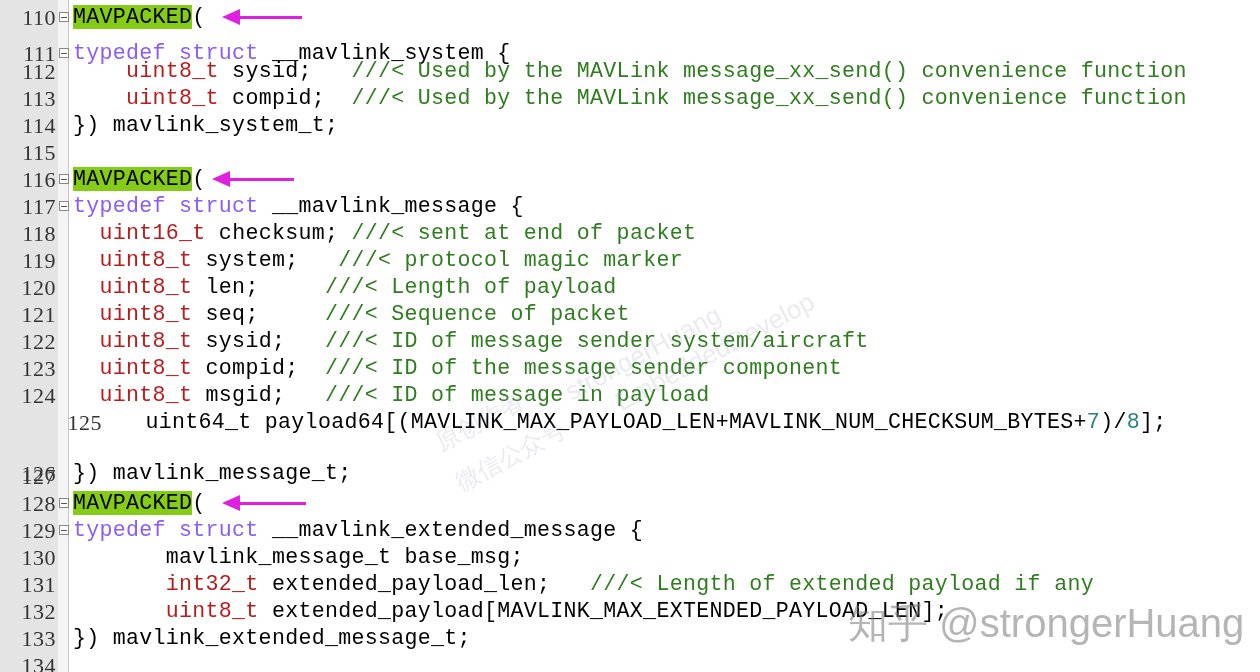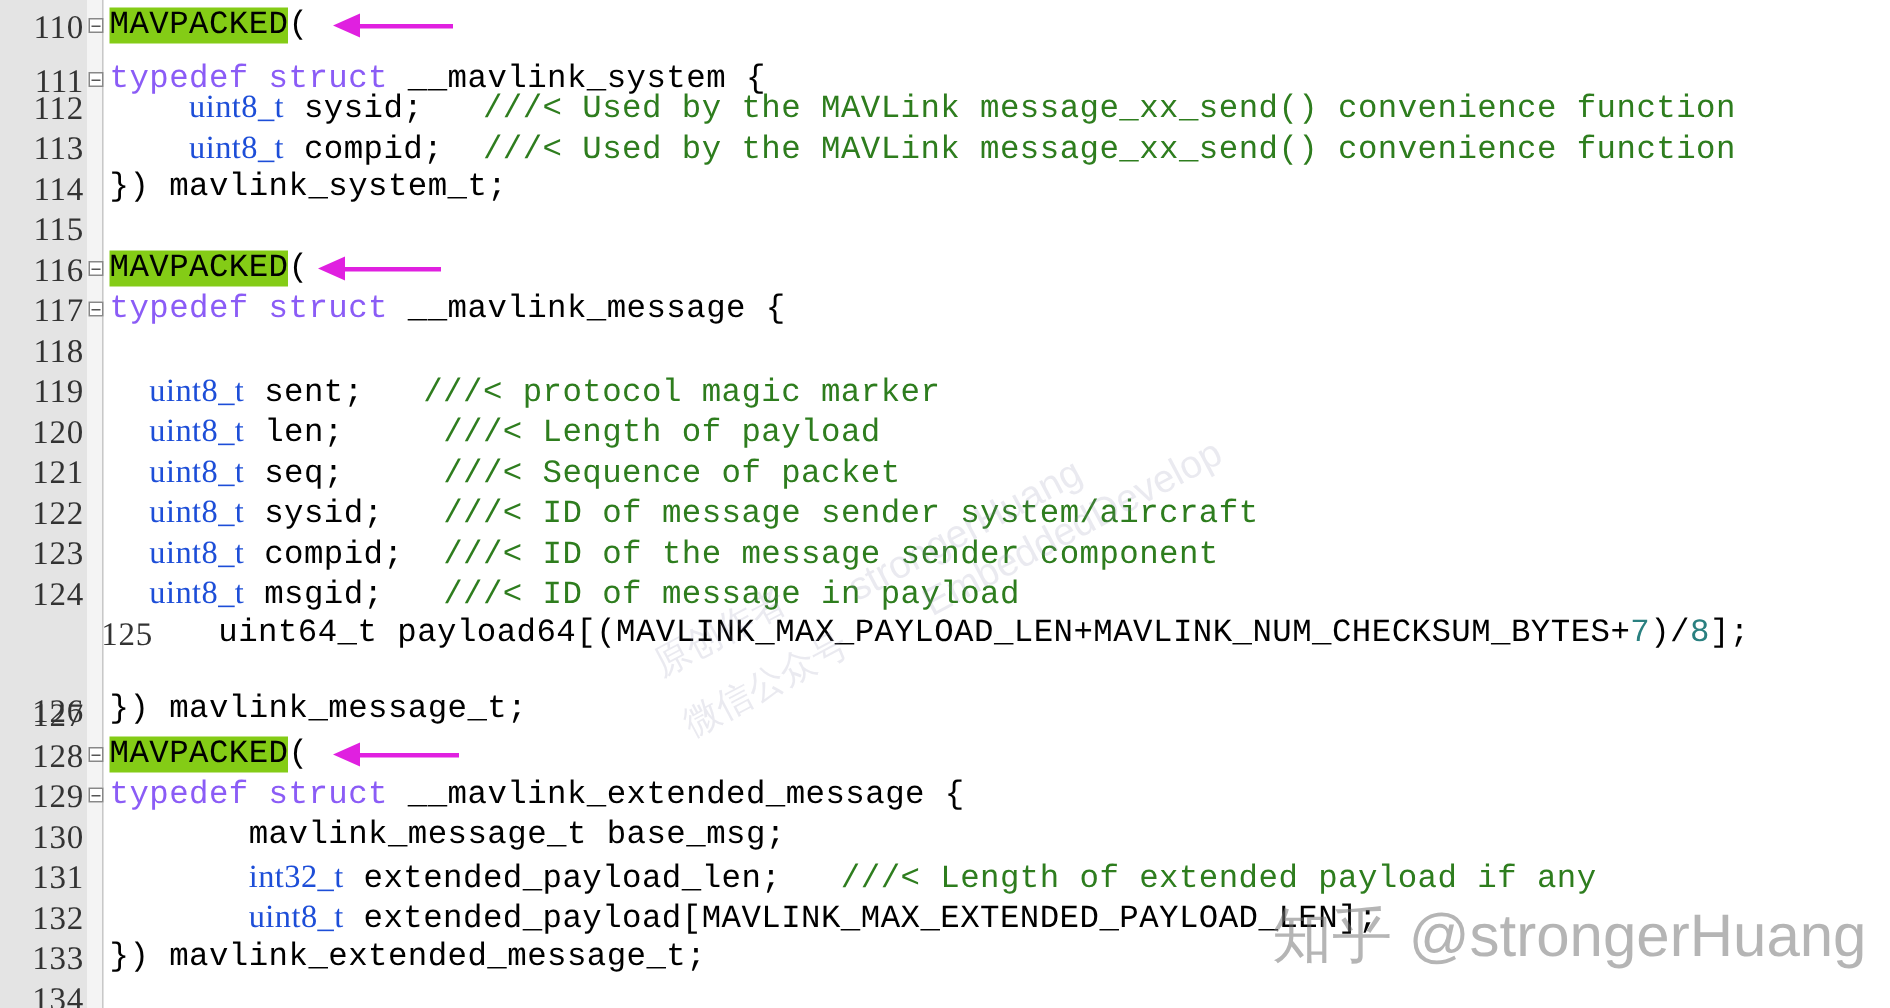--- a/index.html
+++ b/index.html
@@ -13,7 +13,7 @@
   .fold::after { content:""; position:absolute; left:1px; top:3.5px; width:6px; height:1px; background:#555; }
   .code { position:absolute; left:73px; top:0; color:#000; letter-spacing:0.3px; }
   .kw { color:#8b5cf6; }
-  .ty { color:#1d4ed8;font-family:Liberation Serif, serif; }
+  .ty { color:#b91c1c; }
   .cm { color:#2e7d1e; }
   .nm { color:#2a8080; }
   .hl { background:#84cc16; }

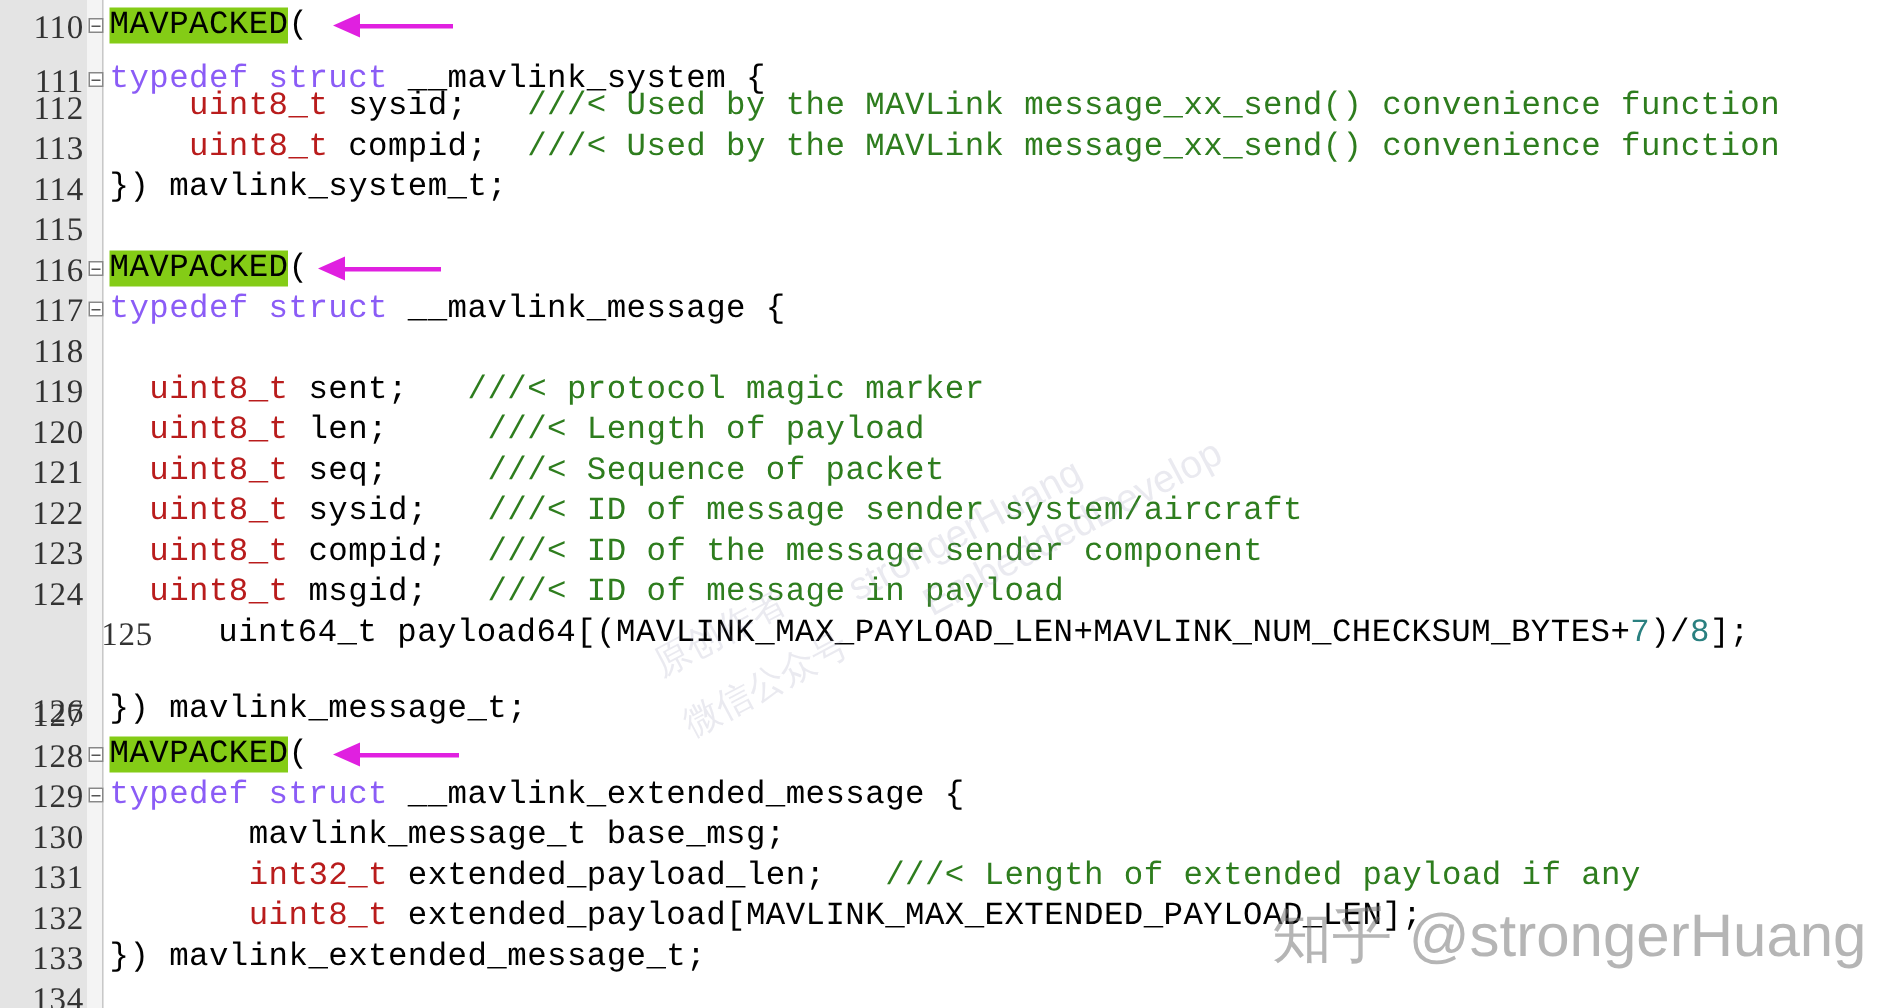--- a/index.html
+++ b/index.html
@@ -38,7 +38,7 @@
       <div class="line" style="top: 139px;"><span class="ln">115</span><span class="code"></span></div>
       <div class="line" style="top: 166px;"><span class="ln">116</span><span class="fold"></span><span class="code"><span class="hl">MAVPACKED</span><span>(</span></span><div class="arrow" style="left: 212px; top: 13px;"><div class="shaft" style="width: 72px;"></div><div class="head"></div></div></div>
       <div class="line" style="top: 193px;"><span class="ln">117</span><span class="fold"></span><span class="code"><span class="kw">typedef struct</span><span> __mavlink_message {</span></span></div>
-      <div class="line" style="top: 220px;"><span class="ln">118</span></div>
+      <div class="line" style="top: 220px;"><span class="ln">118</span><span class="code"><span>  </span><span class="ty">uint16_t</span><span> checksum; </span><span class="cm">///&lt; sent at end of packet</span></span></div>
       <div class="line" style="top: 247px;"><span class="ln">119</span><span class="code"><span>  </span><span class="ty">uint8_t</span><span> sent;   </span><span class="cm">///&lt; protocol magic marker</span></span></div>
       <div class="line" style="top: 274px;"><span class="ln">120</span><span class="code"><span>  </span><span class="ty">uint8_t</span><span> len;     </span><span class="cm">///&lt; Length of payload</span></span></div>
       <div class="line" style="top: 301px;"><span class="ln">121</span><span class="code"><span>  </span><span class="ty">uint8_t</span><span> seq;     </span><span class="cm">///&lt; Sequence of packet</span></span></div>

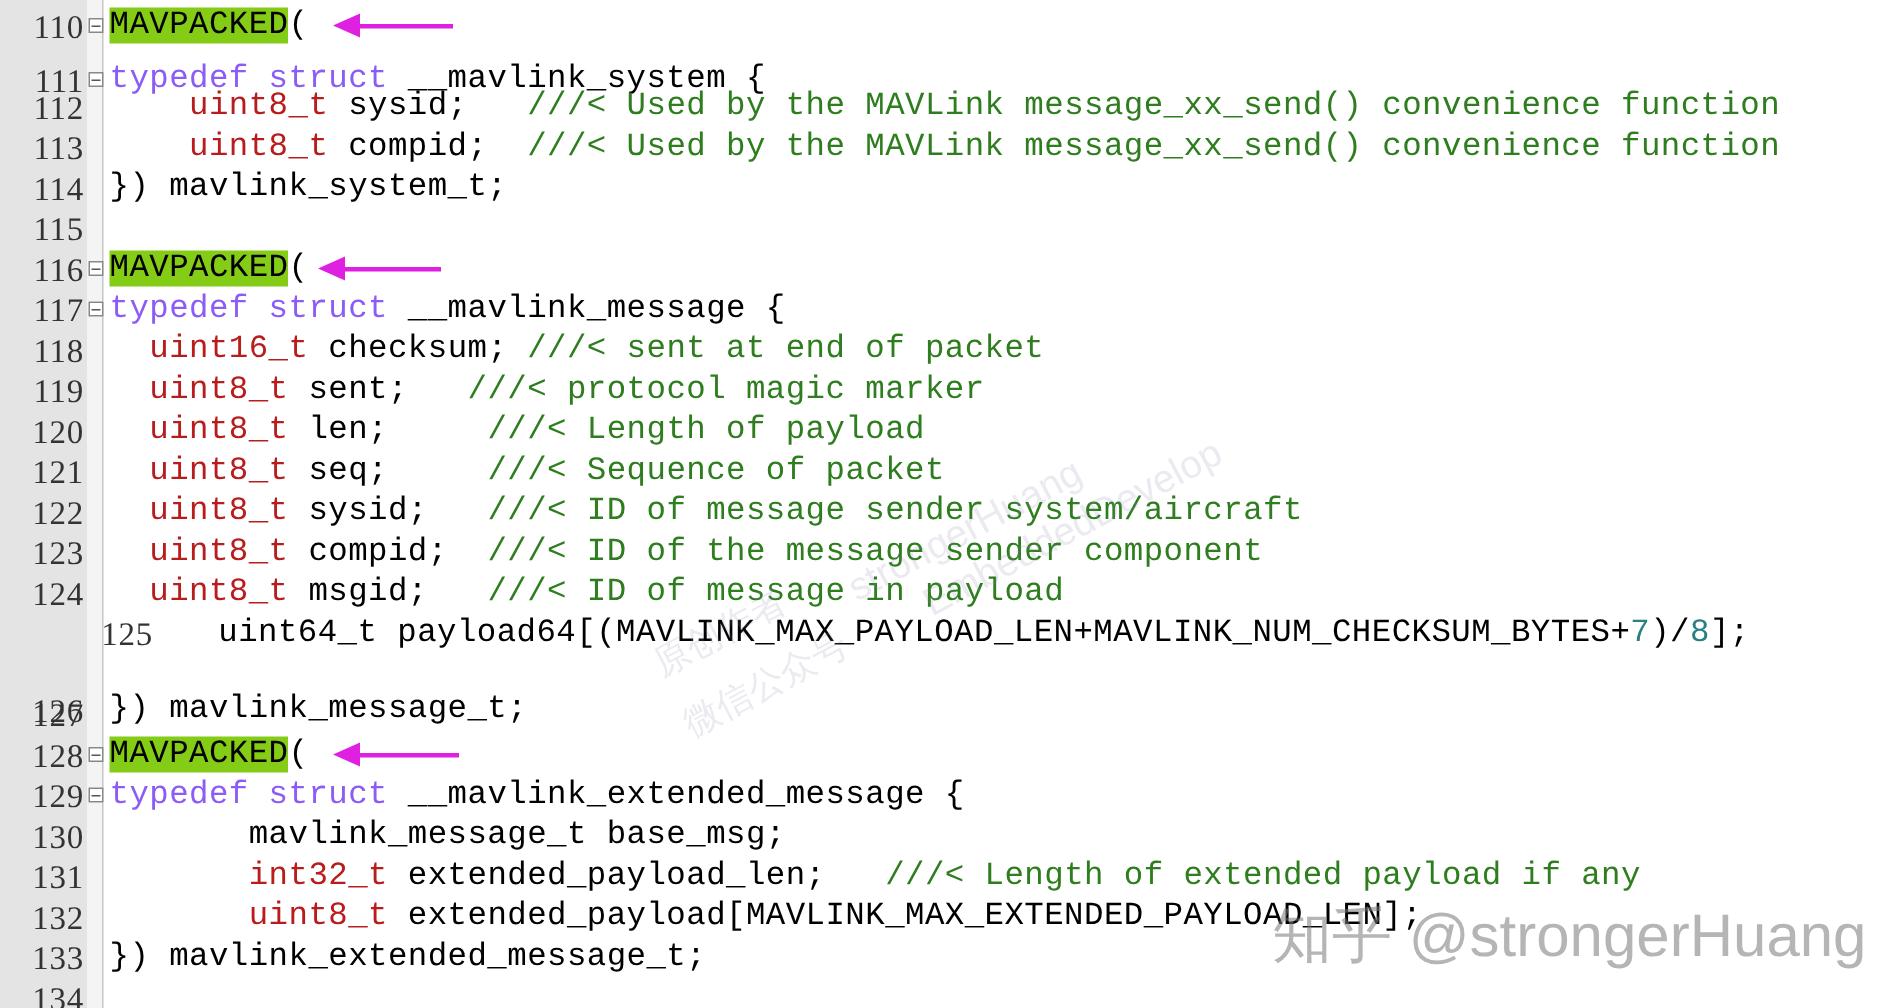--- a/index.html
+++ b/index.html
@@ -39,7 +39,7 @@
       <div class="line" style="top: 166px;"><span class="ln">116</span><span class="fold"></span><span class="code"><span class="hl">MAVPACKED</span><span>(</span></span><div class="arrow" style="left: 212px; top: 13px;"><div class="shaft" style="width: 72px;"></div><div class="head"></div></div></div>
       <div class="line" style="top: 193px;"><span class="ln">117</span><span class="fold"></span><span class="code"><span class="kw">typedef struct</span><span> __mavlink_message {</span></span></div>
       <div class="line" style="top: 220px;"><span class="ln">118</span><span class="code"><span>  </span><span class="ty">uint16_t</span><span> checksum; </span><span class="cm">///&lt; sent at end of packet</span></span></div>
-      <div class="line" style="top: 247px;"><span class="ln">119</span><span class="code"><span>  </span><span class="ty">uint8_t</span><span> sent;   </span><span class="cm">///&lt; protocol magic marker</span></span></div>
+      <div class="line" style="top: 247px;"><span class="ln">119</span><span class="code"><span>  </span><span class="ty">uint8_t</span><span> system;   </span><span class="cm">///&lt; protocol magic marker</span></span></div>
       <div class="line" style="top: 274px;"><span class="ln">120</span><span class="code"><span>  </span><span class="ty">uint8_t</span><span> len;     </span><span class="cm">///&lt; Length of payload</span></span></div>
       <div class="line" style="top: 301px;"><span class="ln">121</span><span class="code"><span>  </span><span class="ty">uint8_t</span><span> seq;     </span><span class="cm">///&lt; Sequence of packet</span></span></div>
       <div class="line" style="top: 328px;"><span class="ln">122</span><span class="code"><span>  </span><span class="ty">uint8_t</span><span> sysid;   </span><span class="cm">///&lt; ID of message sender system/aircraft</span></span></div>

